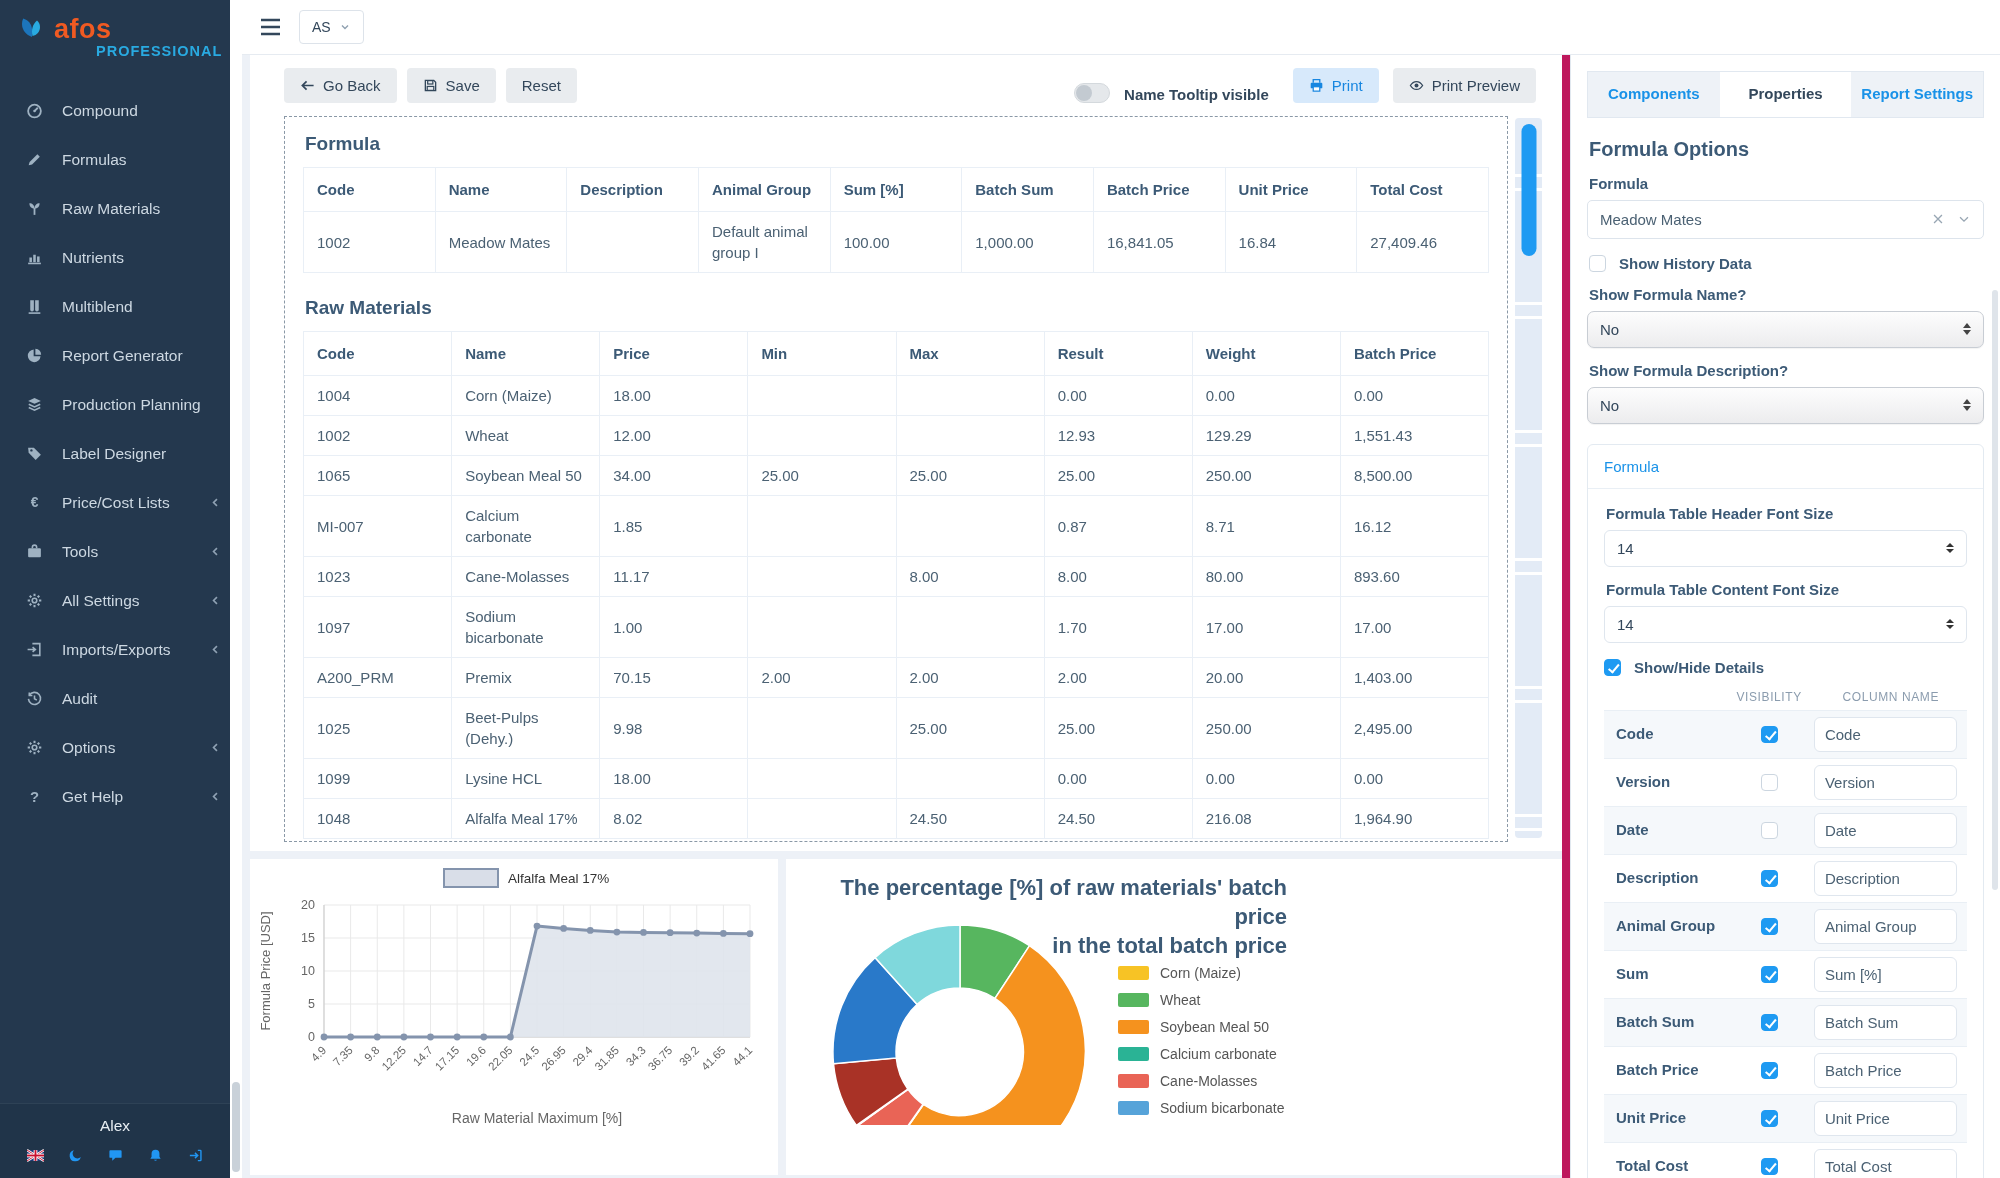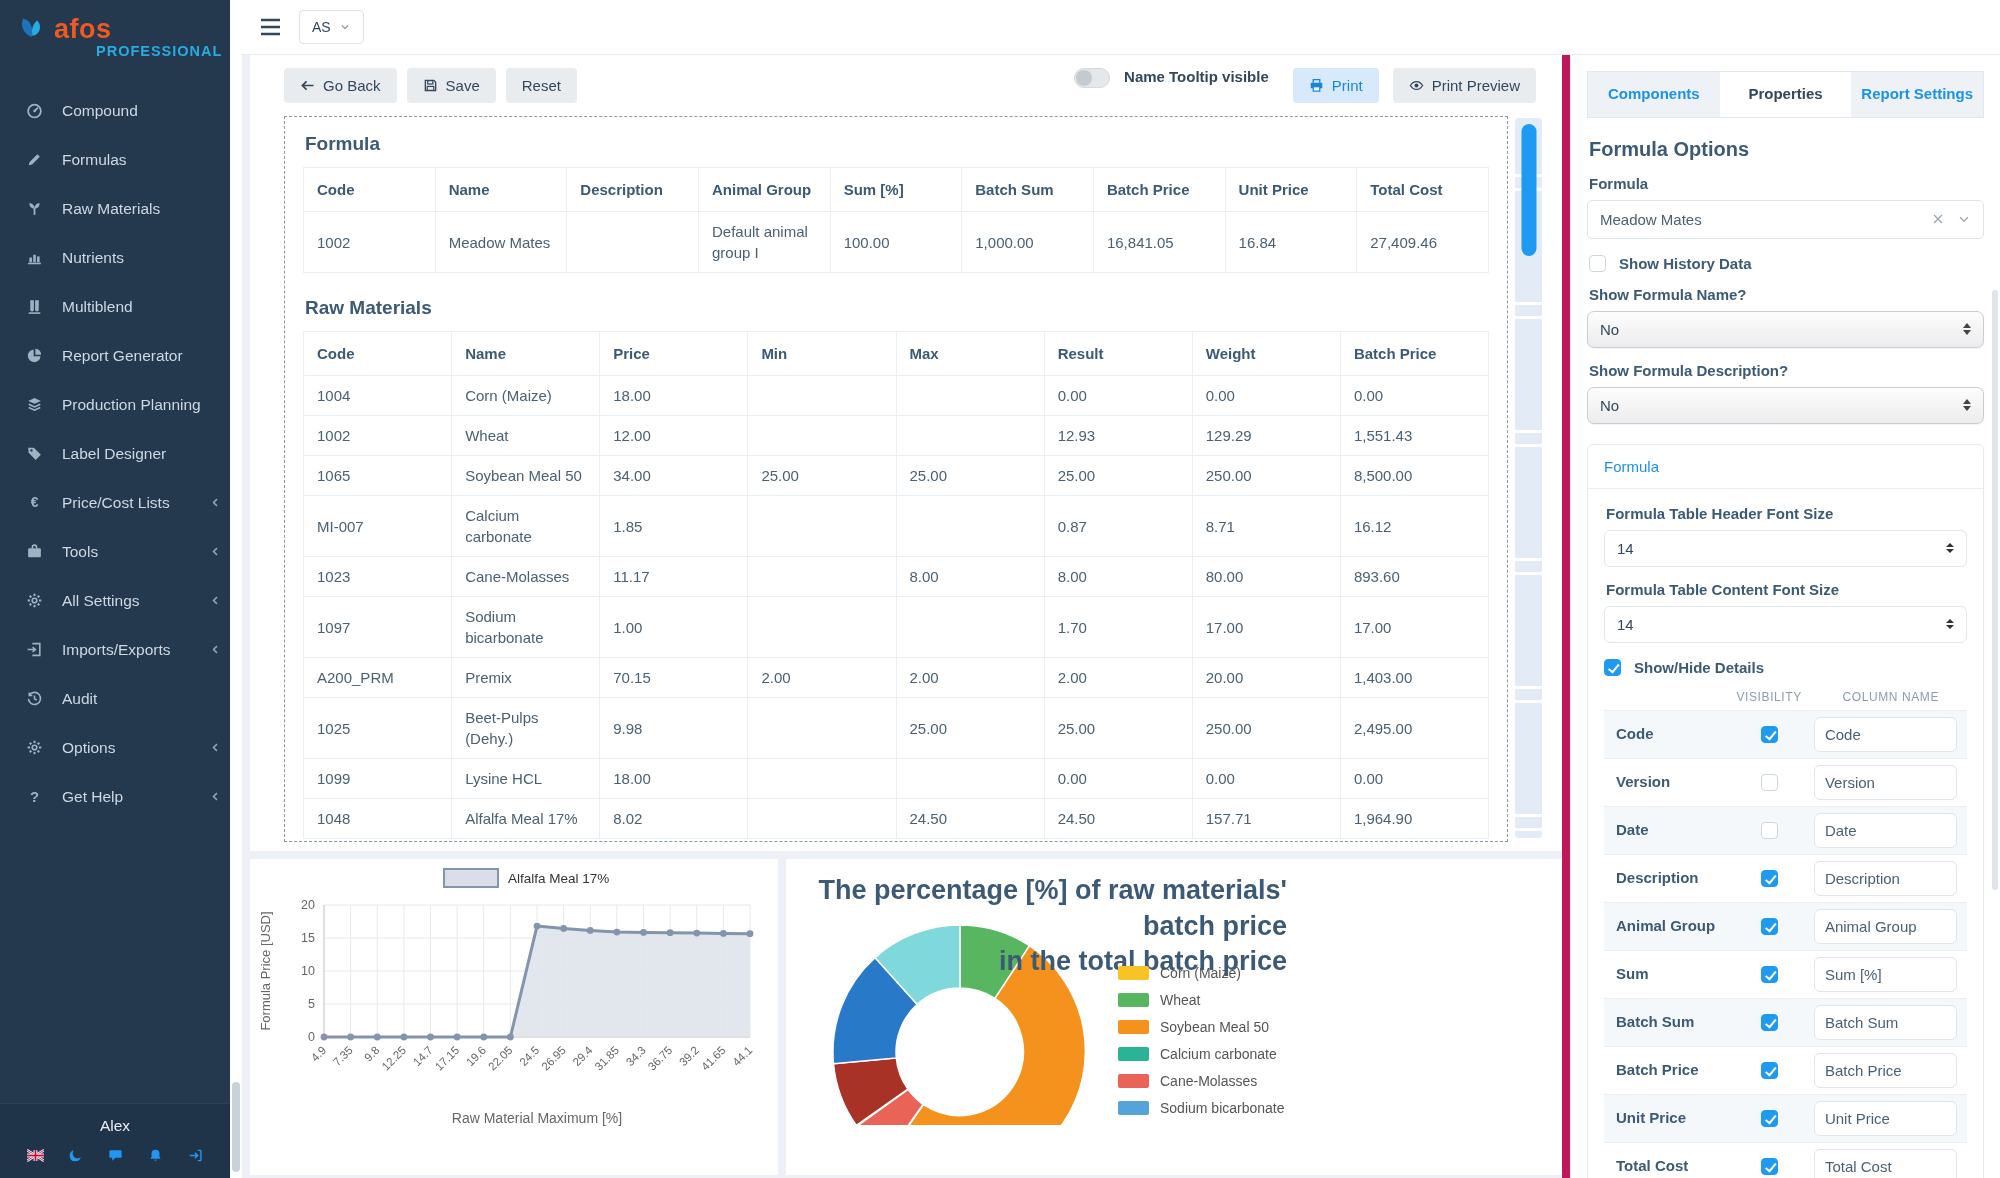--- a/index.html
+++ b/index.html
@@ -45,7 +45,7 @@
   .toolbar { display:flex; align-items:center; padding:13px 26px 9px 34px; gap:10px; }
   .btn { display:inline-flex; align-items:center; gap:8px; background:#e9ecef; border:none; border-radius:4px; padding:9px 16px; font-size:15px; color:#33475b; font-family:inherit; cursor:pointer; }
   .btn svg { width:15px; height:15px; }
-  .right-tools { margin-left:auto; display:flex; align-items:flex-start; gap:14px; }
+  .right-tools { margin-left:auto; display:flex; align-items:flex-end; gap:14px; }
   .toggle { width:36px; height:20px; border-radius:10px; background:#e5e8eb; border:1px solid #d4d9dd; position:relative; cursor:pointer; }
   .toggle .knob { position:absolute; left:1px; top:1px; width:16px; height:16px; border-radius:50%; background:#c3cad1; }
   .toggle-label { font-size:15px; font-weight:bold; color:#33475b; margin-right:10px; }

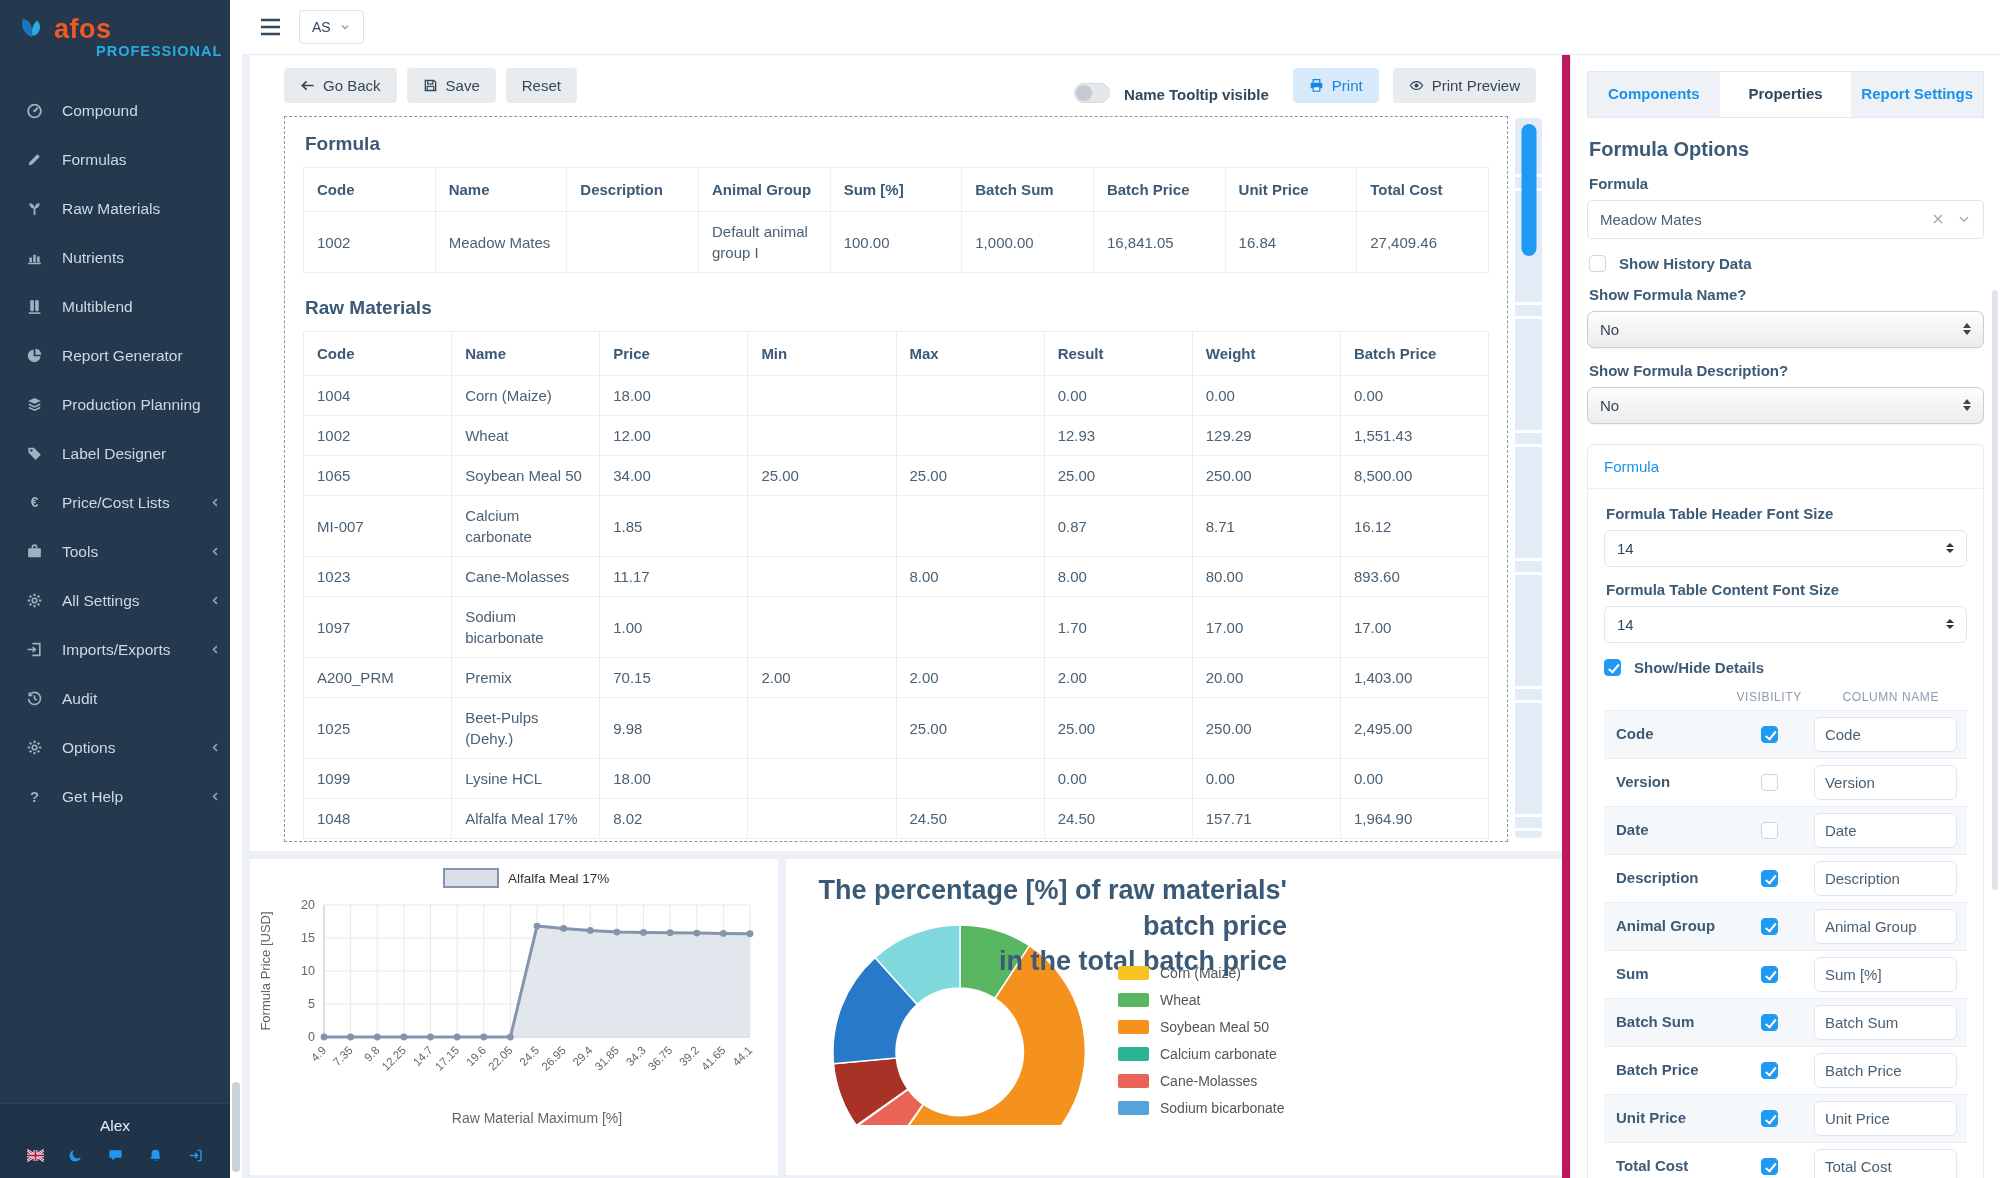--- a/index.html
+++ b/index.html
@@ -551,7 +551,7 @@
                     <td></td>
                     <td>24.50</td>
                     <td>24.50</td>
-                    <td>157.71</td>
+                    <td>216.08</td>
                     <td>1,964.90</td>
                   </tr>
                 </tbody>

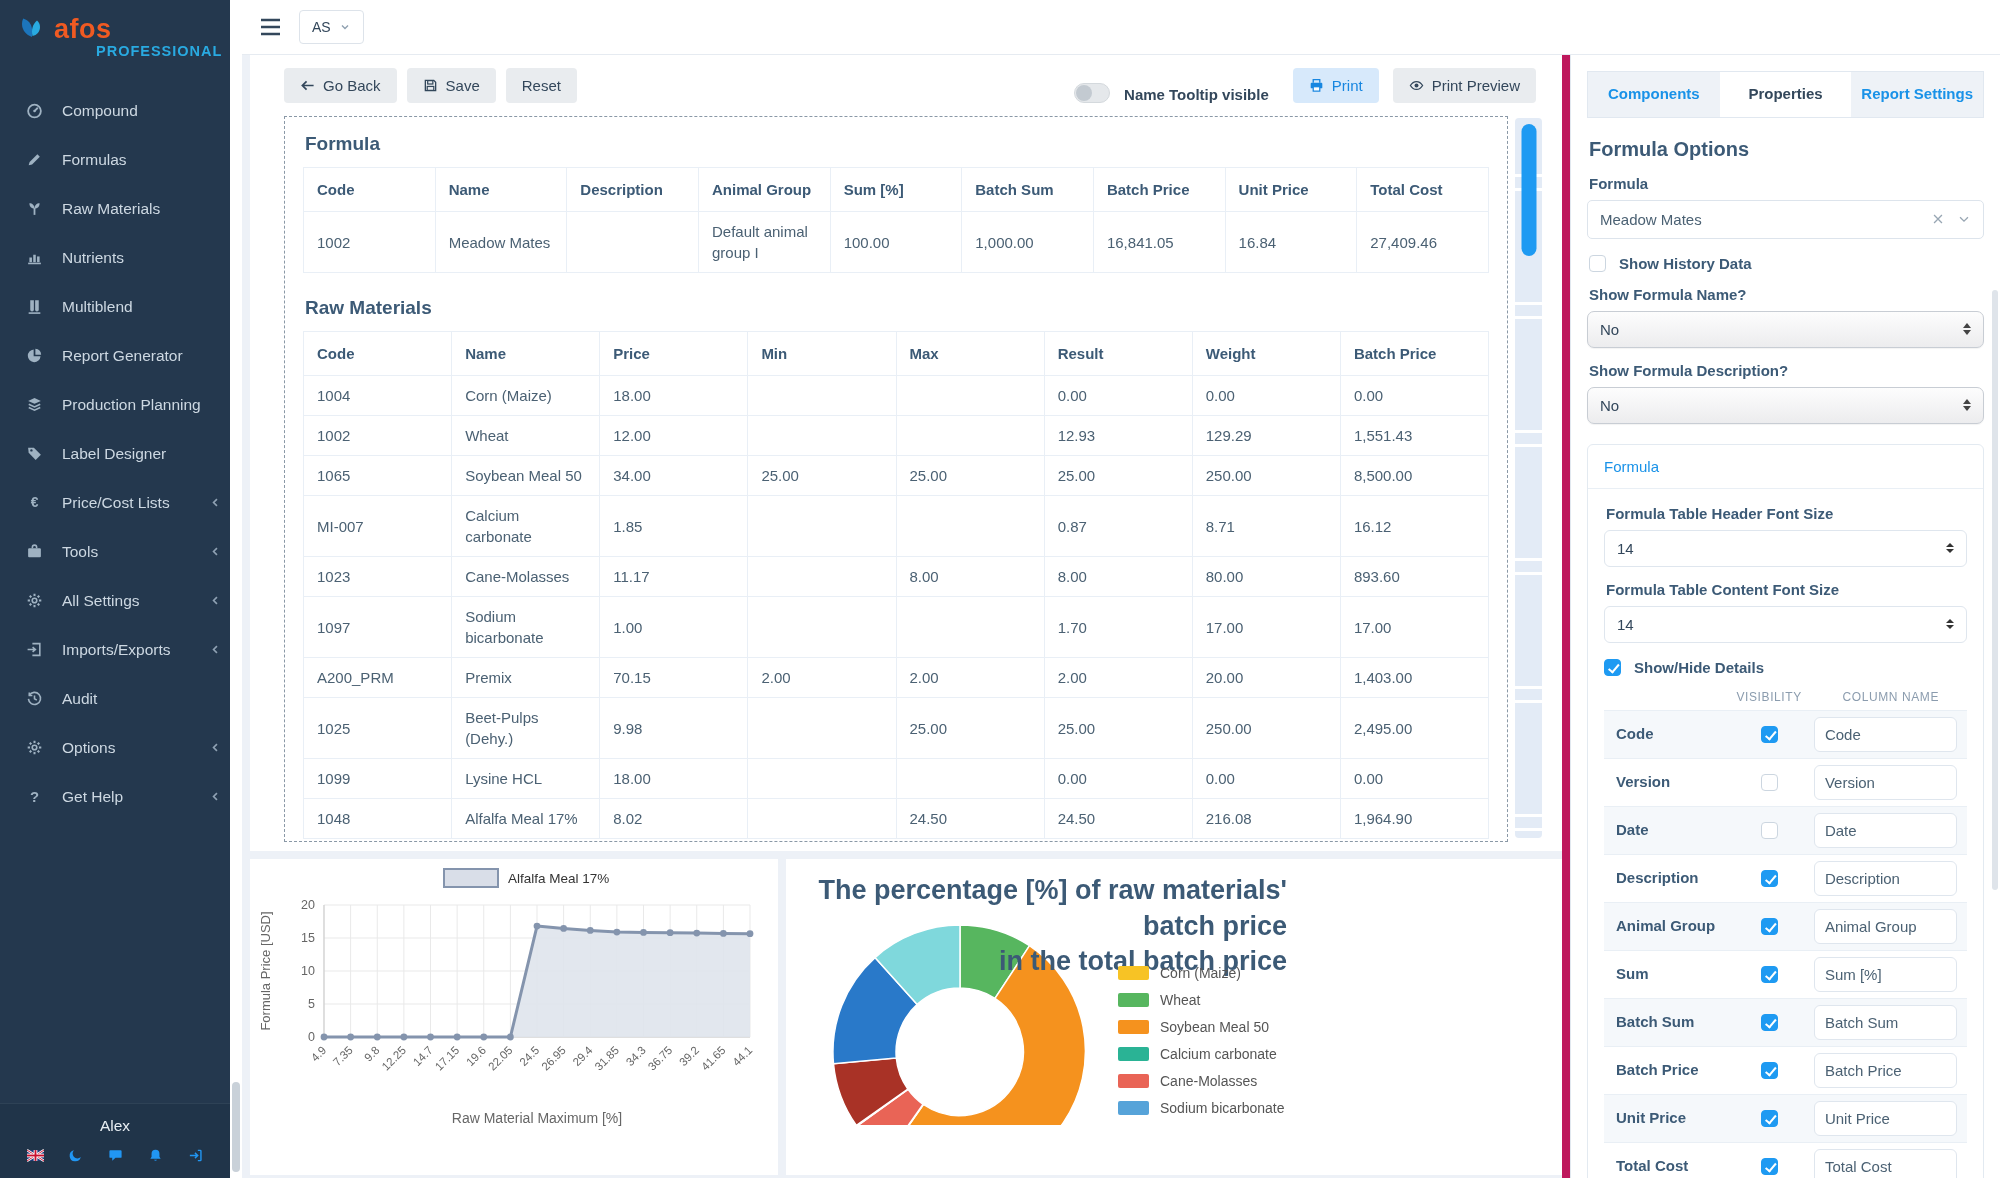--- a/index.html
+++ b/index.html
@@ -69,7 +69,7 @@
   .chart-panel { background:#fff; height:316px; }
   .chart-line-panel { width:528px; flex-shrink:0; }
   .chart-donut-panel { flex:1; position:relative; }
-  .donut-title { position:absolute; right:275px; top:14px; width:480px; text-align:right; font-size:27px; font-weight:bold; color:#3c5a76; line-height:1.32; }
+  .donut-title { position:absolute; right:275px; top:14px; width:480px; text-align:right; font-size:22px; font-weight:bold; color:#3c5a76; line-height:1.32; }
   .donut-legend { position:absolute; left:332px; top:106px; list-style:none; }
   .donut-legend li { display:flex; align-items:center; gap:11px; margin-bottom:11px; }
   .donut-legend .sw { width:31px; height:14px; border-radius:2px; flex-shrink:0; }

